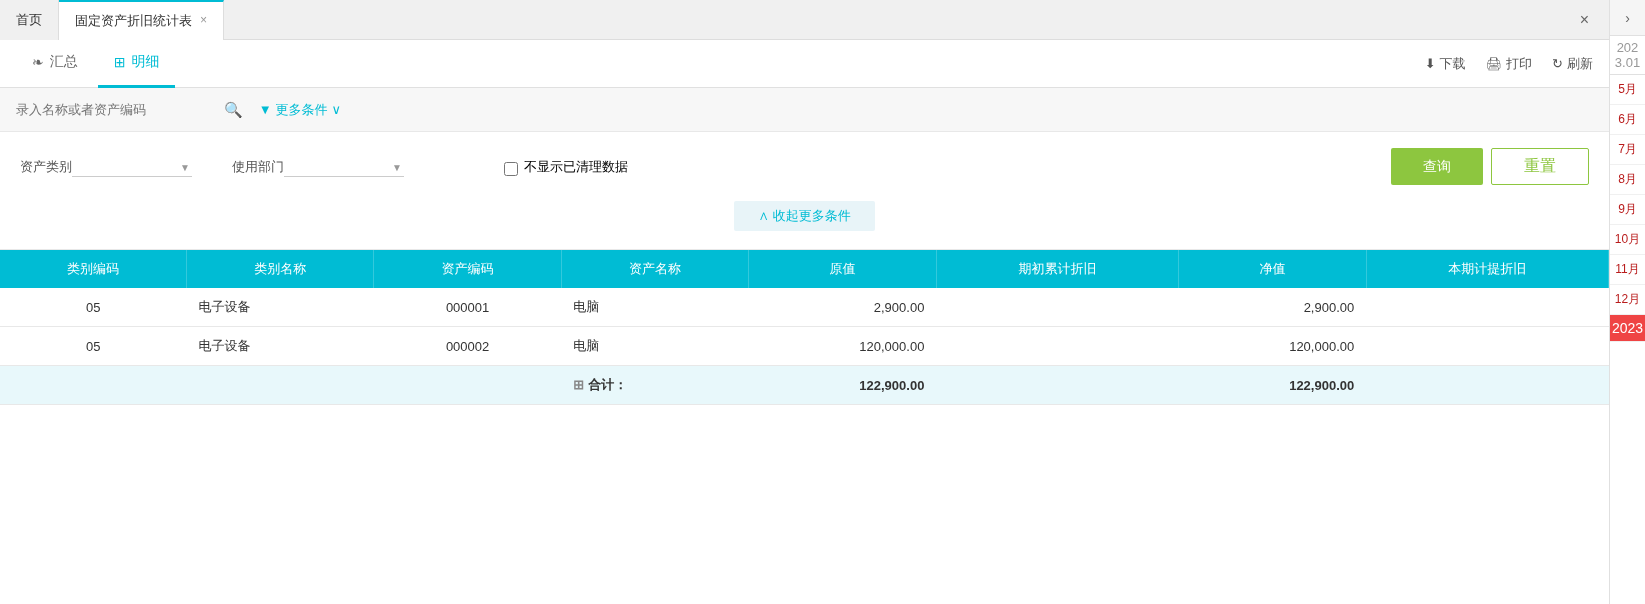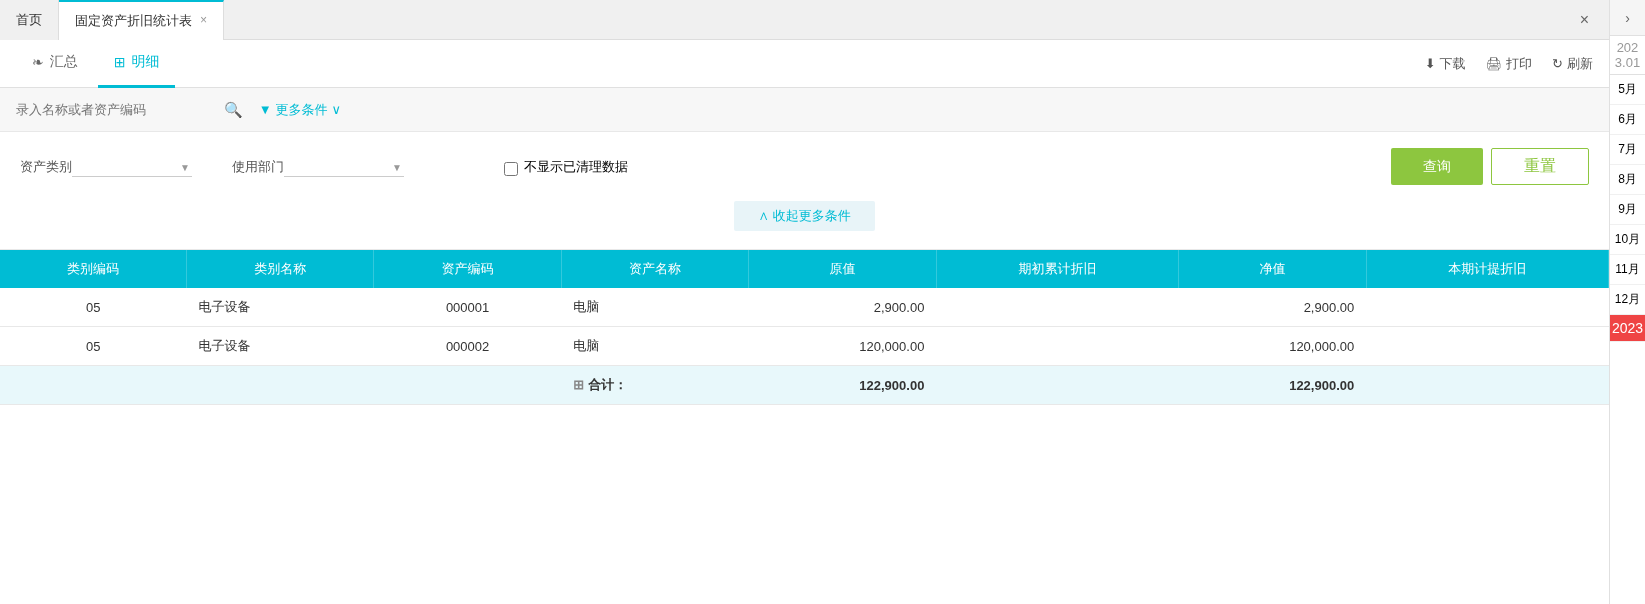--- a/index.html
+++ b/index.html
@@ -305,7 +305,7 @@
       padding: 6px 0;
       text-align: center;
       font-size: 12px;
-      color: #000000;
+      color: #b91c1c;
       cursor: pointer;
       border-bottom: 1px solid #f0f0f0;
     }

